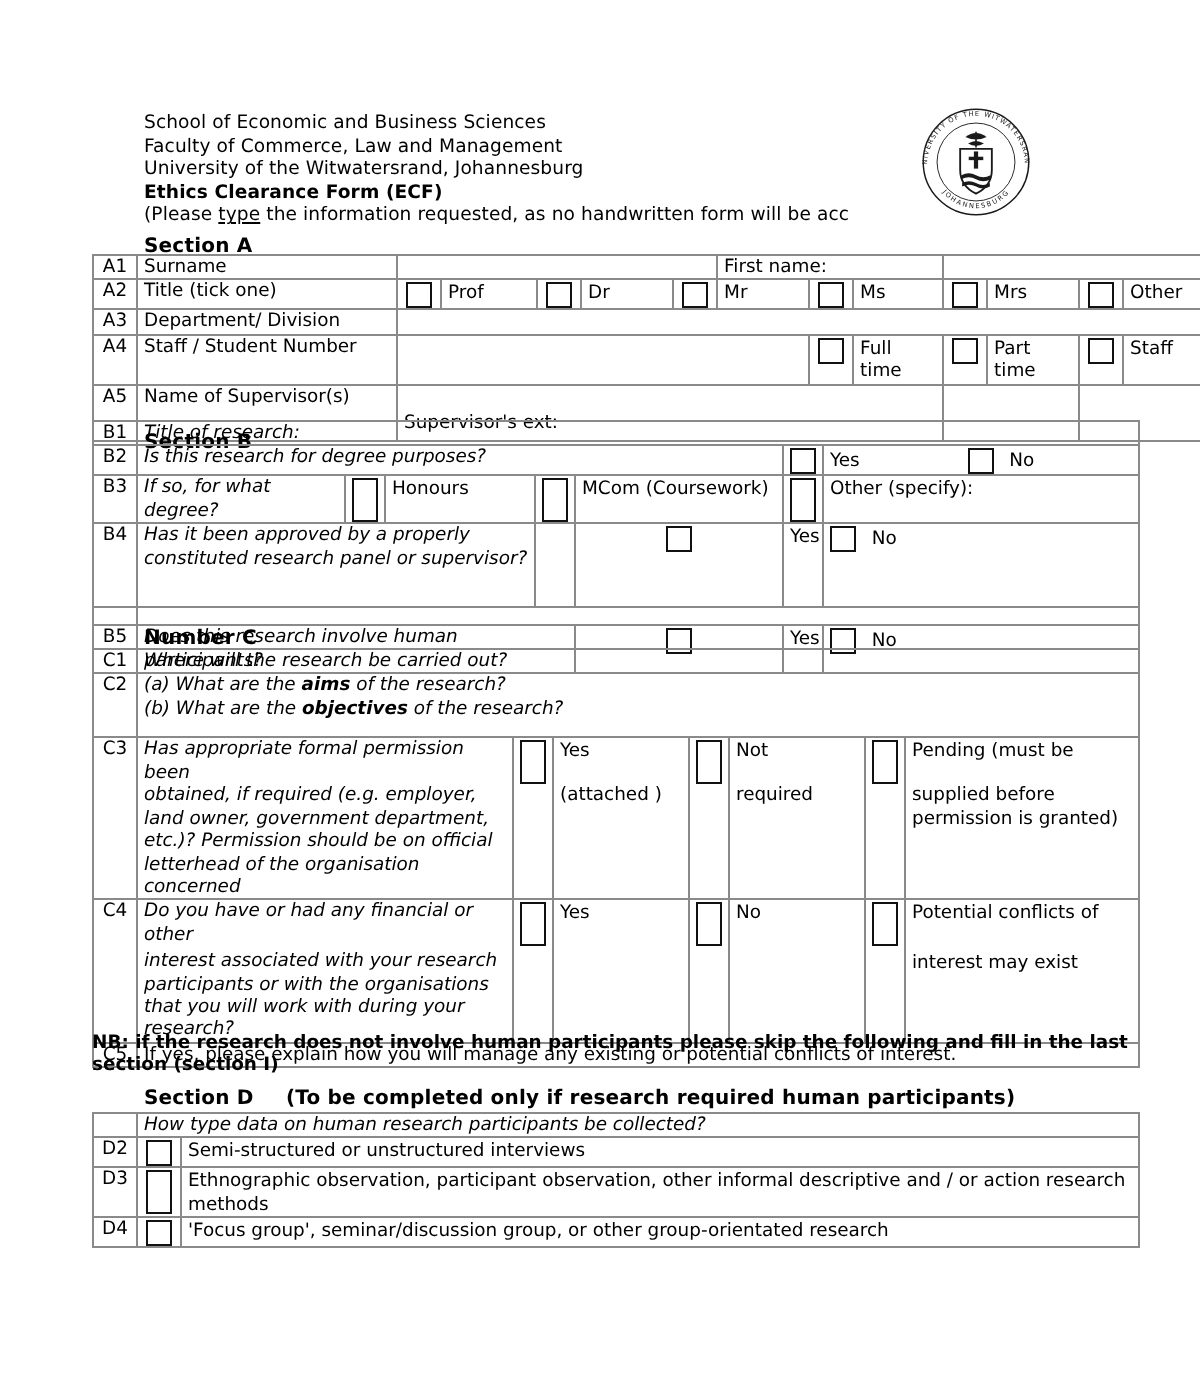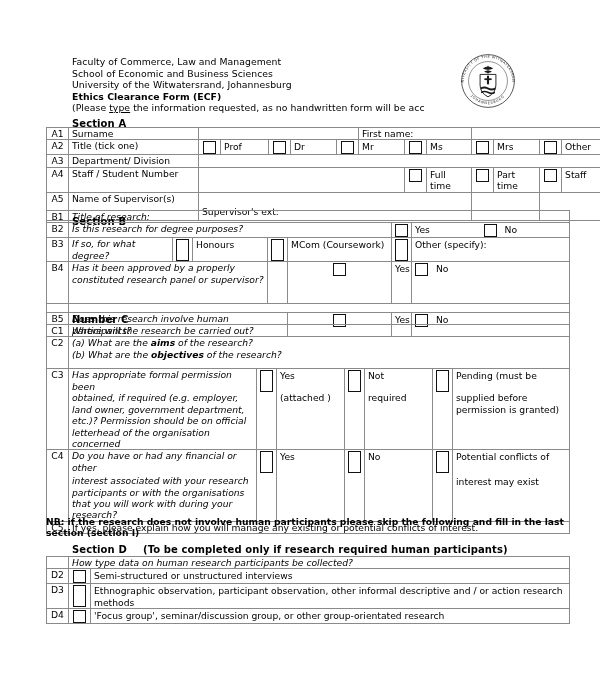--- a/index.html
+++ b/index.html
@@ -113,8 +113,8 @@
 <div class="page">
 
   <div class="header">
+    <div class="header-line">School of Economic and Business Sciences</div>
     <div class="header-line">Faculty of Commerce, Law and Management</div>
-    <div class="header-line">School of Economic and Business Sciences</div>
     <div class="header-line">University of the Witwatersrand, Johannesburg</div>
     <div class="header-line bold">Ethics Clearance Form (ECF)</div>
     <div class="header-line"><span>(Please </span><u>type</u><span> the information requested, as no handwritten form will be acc</span></div>

